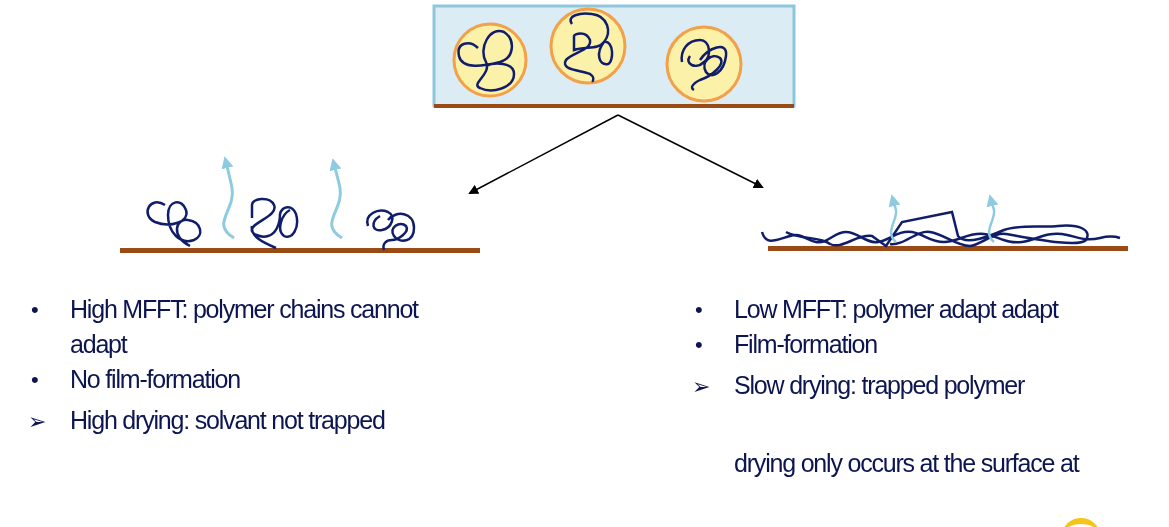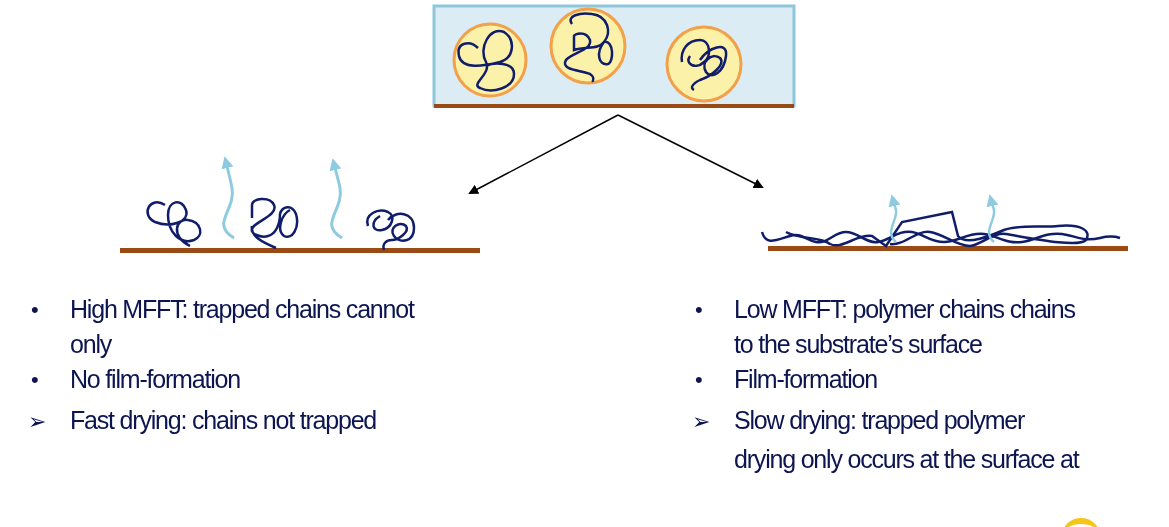--- a/index.html
+++ b/index.html
@@ -74,7 +74,7 @@
 <div class="textblock" id="left-block">
   <div class="item l1">
     <span class="bullet dot">•</span>
-    <span class="txt">High MFFT: trapped chains cannot</span>
+    <span class="txt">High MFFT: polymer chains cannot</span>
     <span class="txt">only</span>
   </div>
   <div class="item l1">

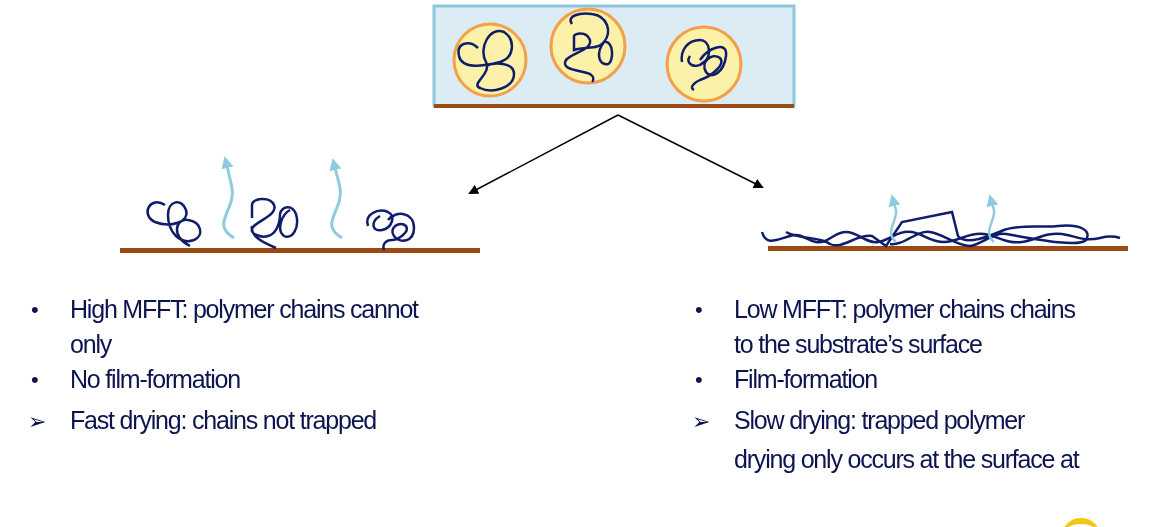--- a/index.html
+++ b/index.html
@@ -90,7 +90,7 @@
 <div class="textblock" id="right-block">
   <div class="item l1">
     <span class="bullet dot">•</span>
-    <span class="txt">Low MFFT: polymer chains chains</span>
+    <span class="txt">Low MFFT: polymer adapt adapt</span>
     <span class="txt">to the substrate’s surface</span>
   </div>
   <div class="item l1">

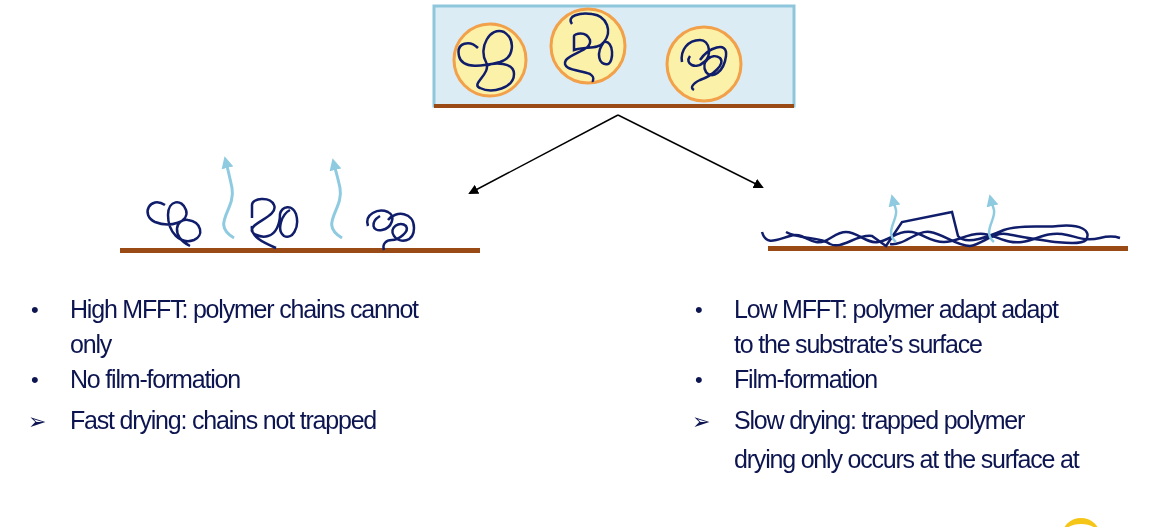--- a/index.html
+++ b/index.html
@@ -75,7 +75,7 @@
   <div class="item l1">
     <span class="bullet dot">•</span>
     <span class="txt">High MFFT: polymer chains cannot</span>
-    <span class="txt">only</span>
+    <span class="txt">adapt</span>
   </div>
   <div class="item l1">
     <span class="bullet dot">•</span>

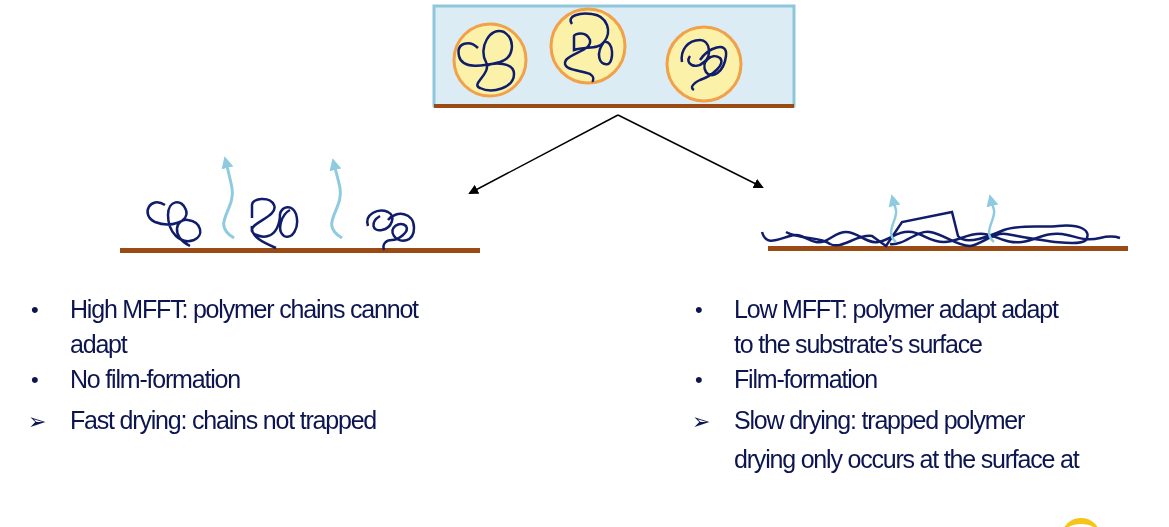--- a/index.html
+++ b/index.html
@@ -91,7 +91,6 @@
   <div class="item l1">
     <span class="bullet dot">•</span>
     <span class="txt">Low MFFT: polymer adapt adapt</span>
-    <span class="txt">to the substrate’s surface</span>
   </div>
   <div class="item l1">
     <span class="bullet dot">•</span>

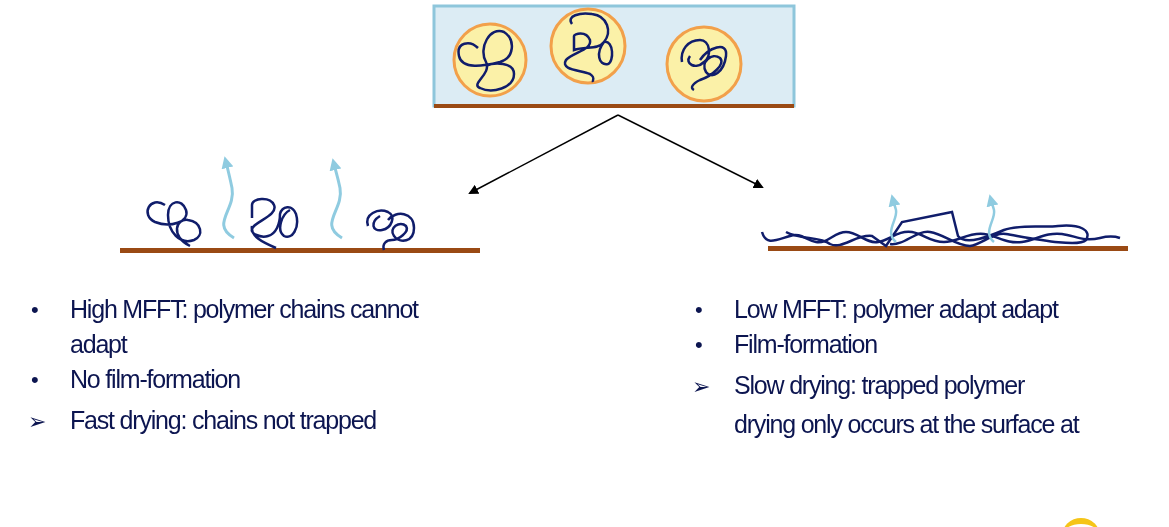--- a/index.html
+++ b/index.html
@@ -83,7 +83,7 @@
   </div>
   <div class="item l1 gap">
     <span class="bullet arrow">➢</span>
-    <span class="txt">Fast drying: chains not trapped</span>
+    <span class="txt">High drying: solvant not trapped</span>
   </div>
 </div>
 

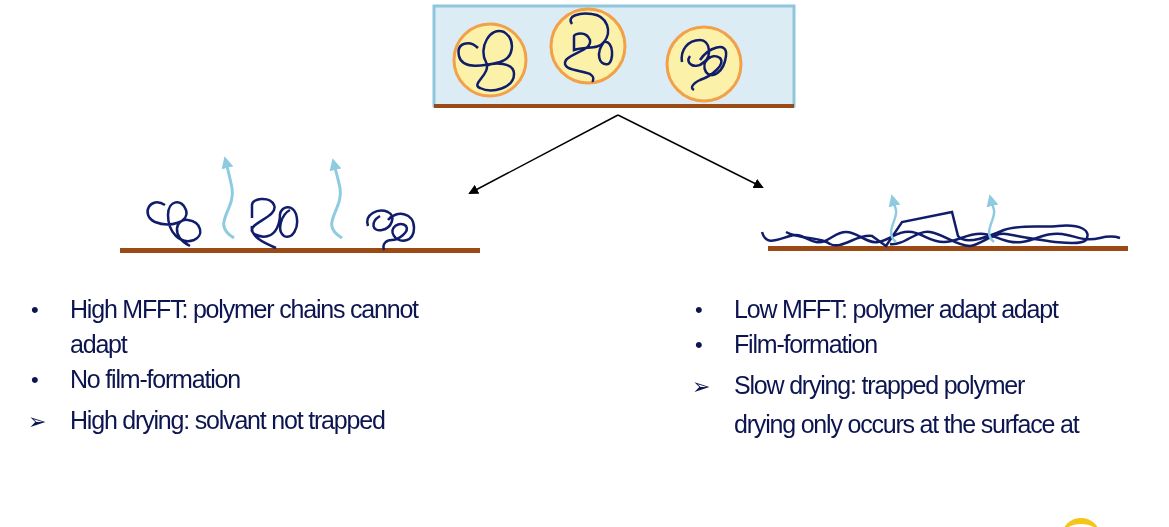--- a/index.html
+++ b/index.html
@@ -16,7 +16,7 @@
   #right-block { left:692px; top:292px; width:470px; }
   .l1 { line-height:35px; }
   .gap { margin-top:6px; }
-  .cont { line-height:42px; }
+  .cont { line-height:42px;margin-top:39px; }
   .logo { position:absolute; left:1062px; top:518px; width:38px; height:30px;
           border-radius:50%; border-top:6px solid #f5c518; }
 </style>

